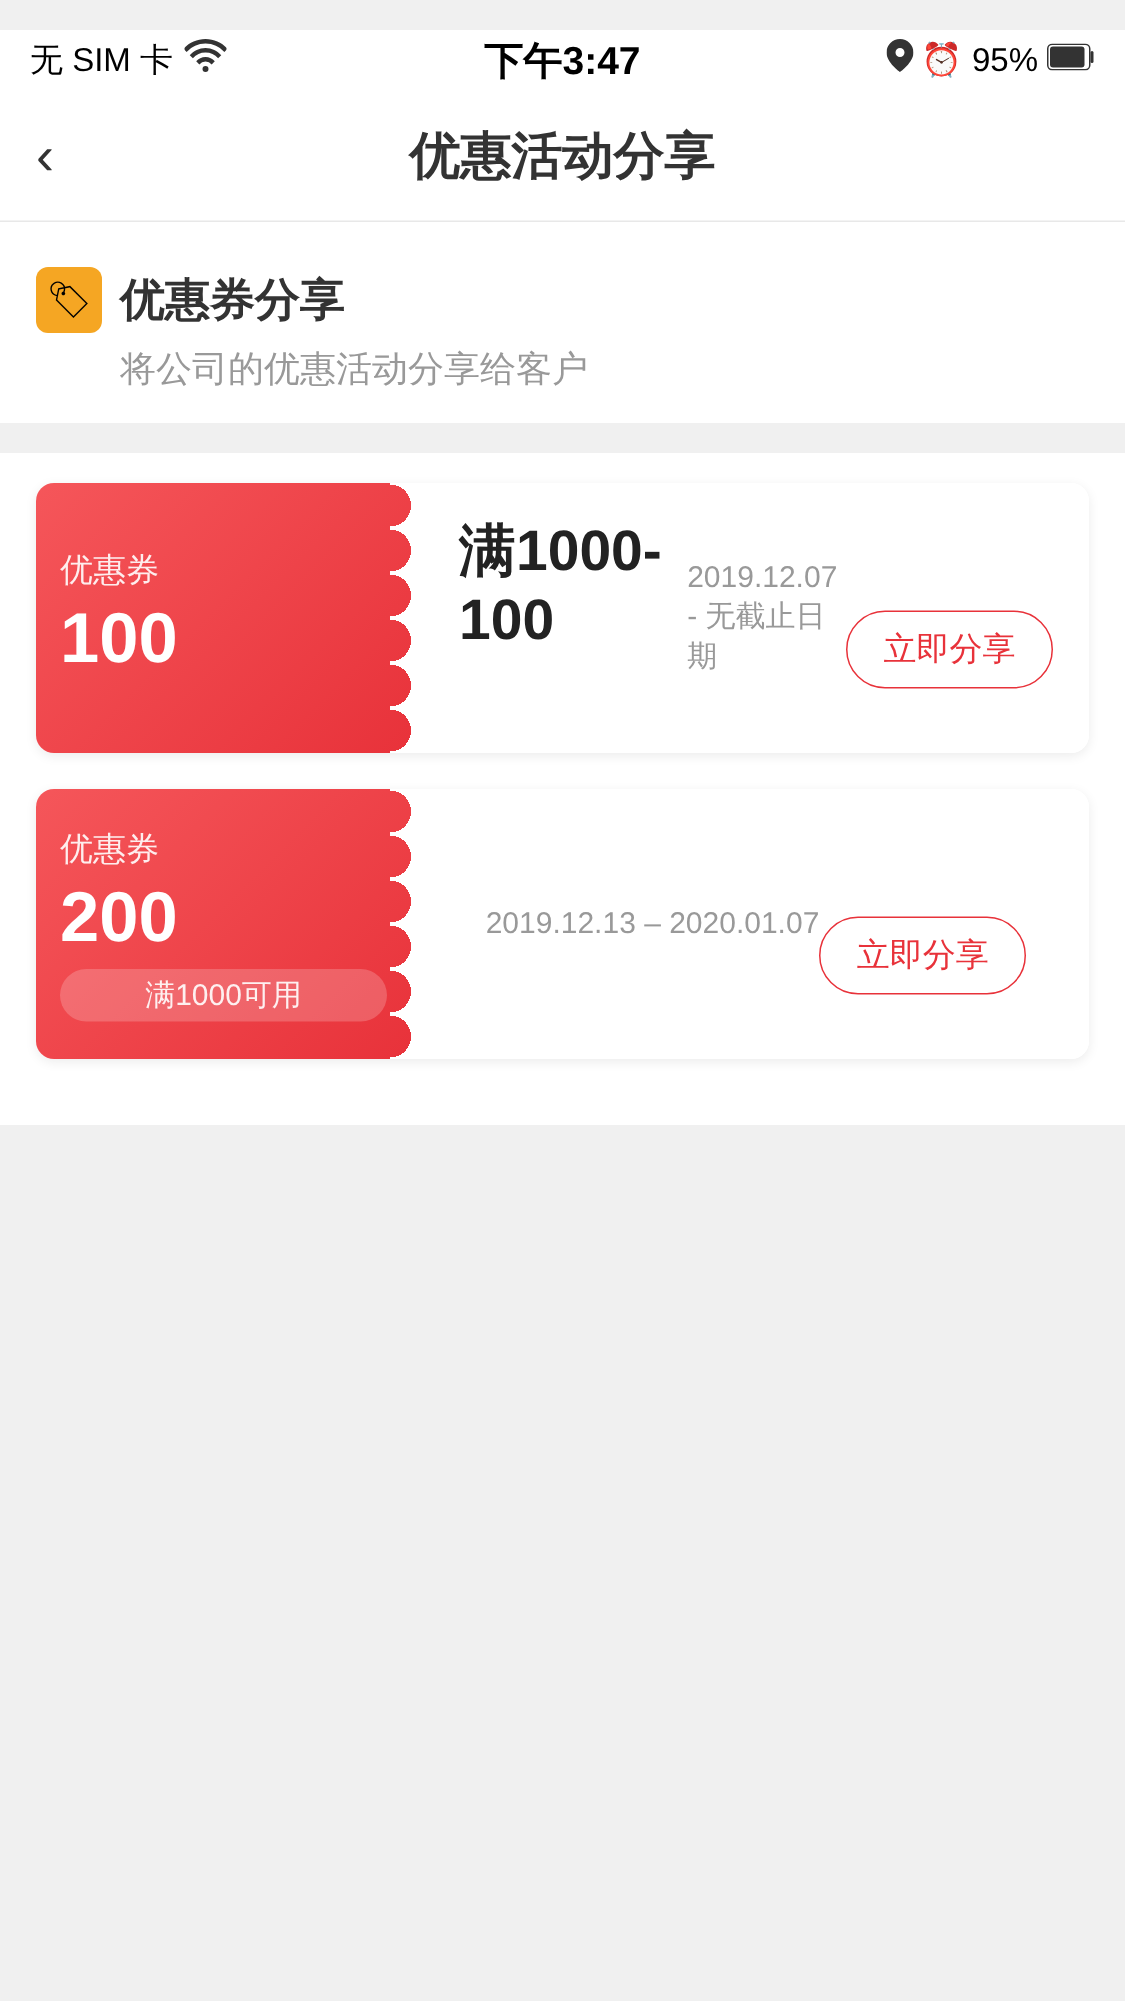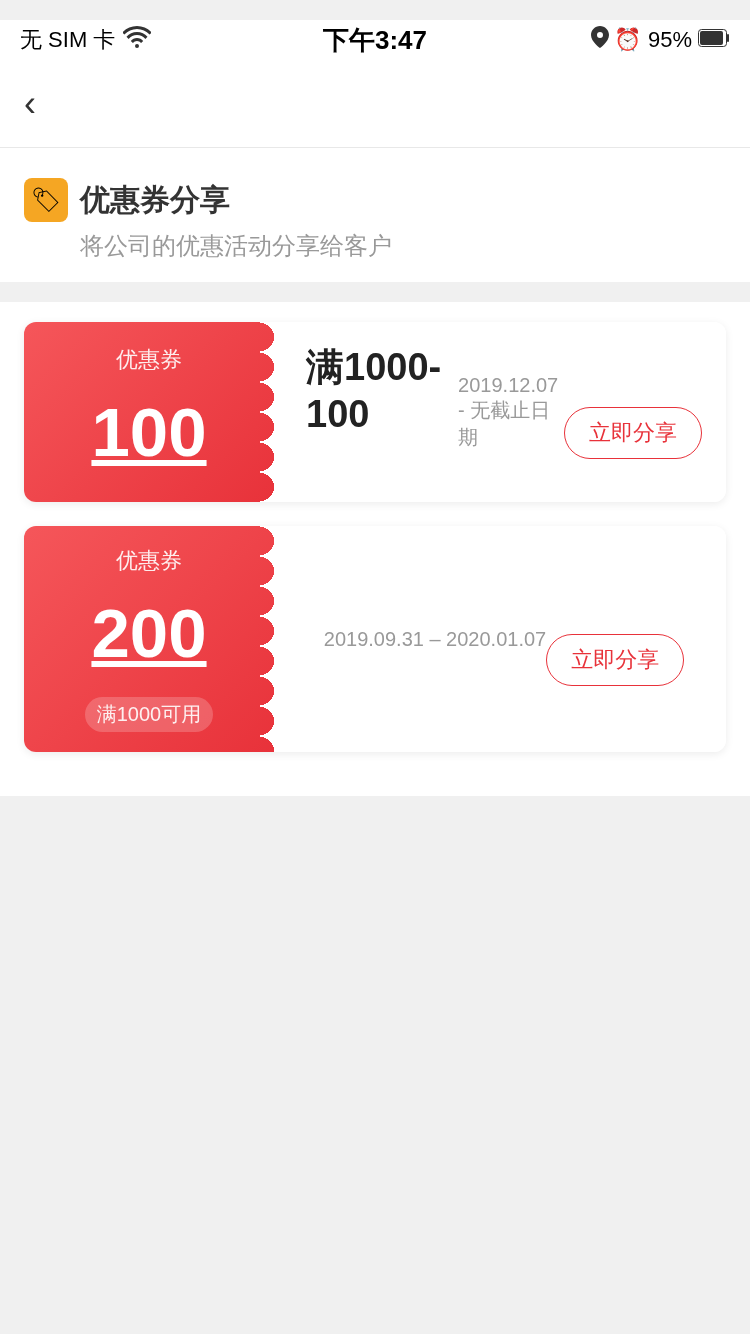--- a/index.html
+++ b/index.html
@@ -249,6 +249,7 @@
 
 <div class="nav-bar">
   <span class="nav-back">‹</span>
+  <span class="nav-title">优惠活动分享</span>
 </div>
 
 <div class="section-header">

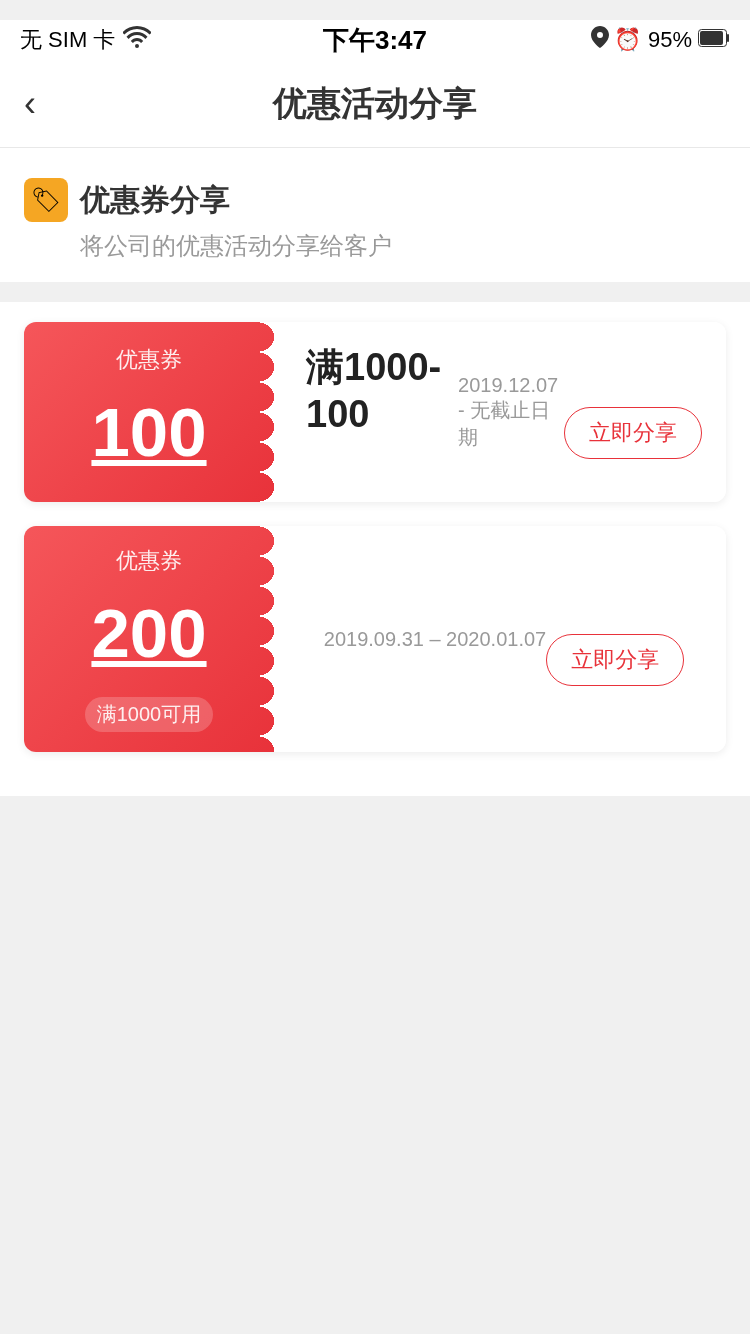--- a/index.html
+++ b/index.html
@@ -127,12 +127,10 @@
       background: linear-gradient(135deg, #f5565a, #e8323a);
       display: flex;
       flex-direction: column;
-      align-items: center;
       justify-content: center;
       padding: 20px 16px;
       position: relative;
       flex-shrink: 0;
-      gap: 17px;
     }
 
     

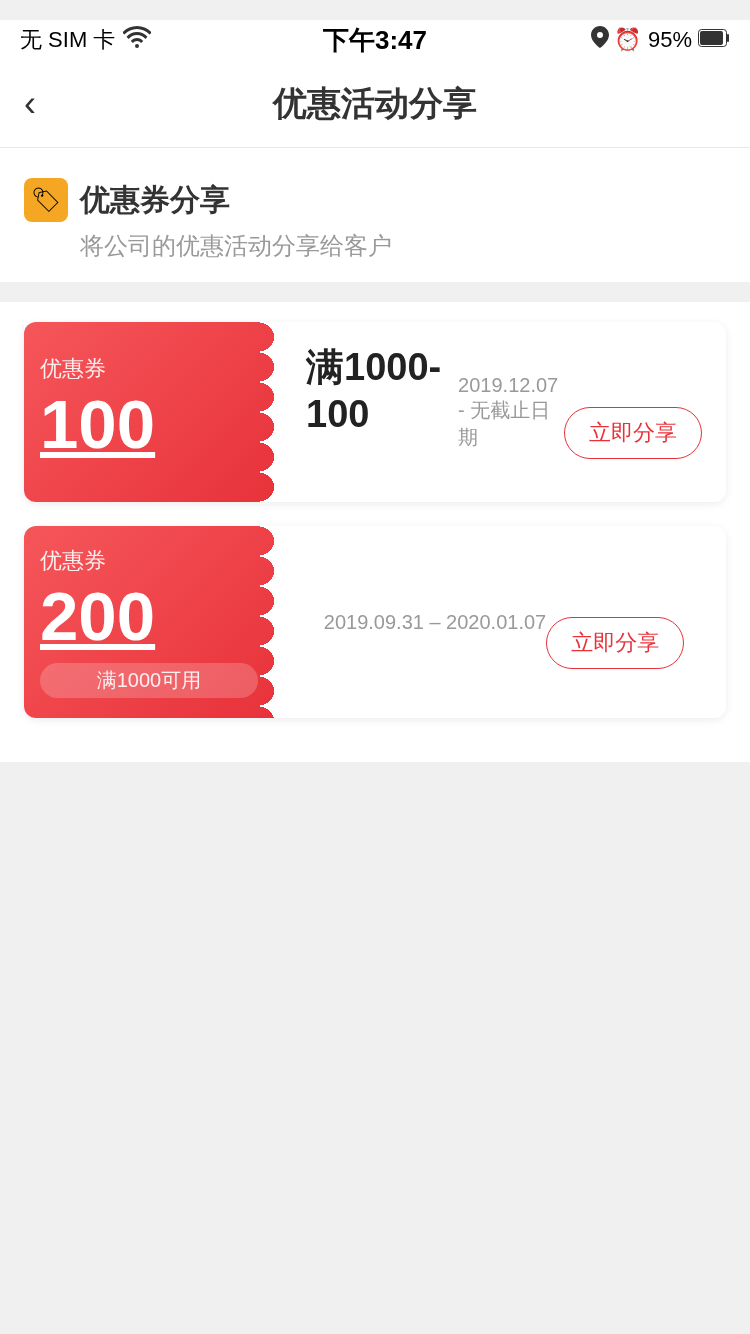--- a/index.html
+++ b/index.html
@@ -151,12 +151,11 @@
       margin-bottom: 6px;
     }
     .coupon-amount {
-      font-size: 69px;
+      font-size: 47px;
       font-weight: 700;
       color: #fff;
       line-height: 1;
       margin-bottom: 12px;
-      text-decoration: underline;
     }
     .coupon-condition {
       font-size: 20px;

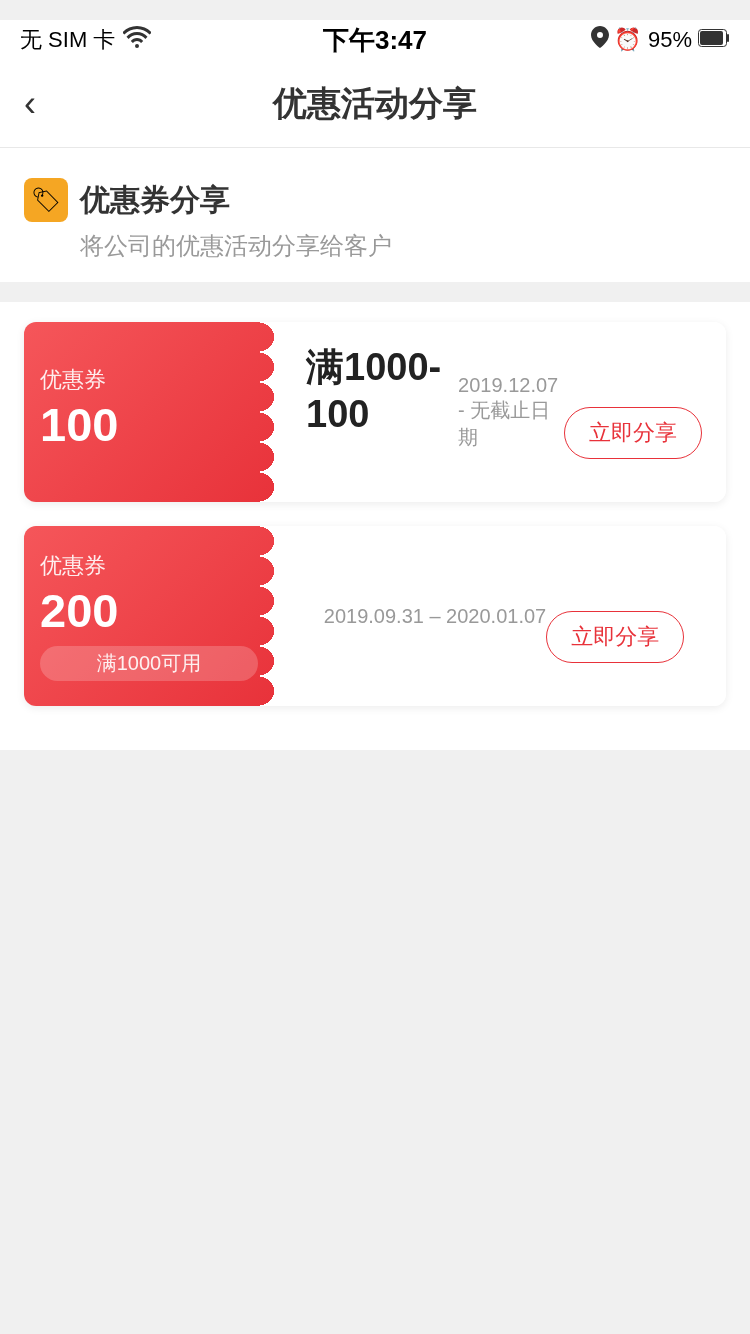--- a/index.html
+++ b/index.html
@@ -281,7 +281,7 @@
     </div>
     <div class="coupon-right">
       <div class="coupon-bottom-row">
-        <span class="coupon-date">2019.09.31 – 2020.01.07</span>
+        <span class="coupon-date">2019.12.13 – 2020.01.07</span>
         <button class="share-btn">立即分享</button>
       </div>
     </div>

